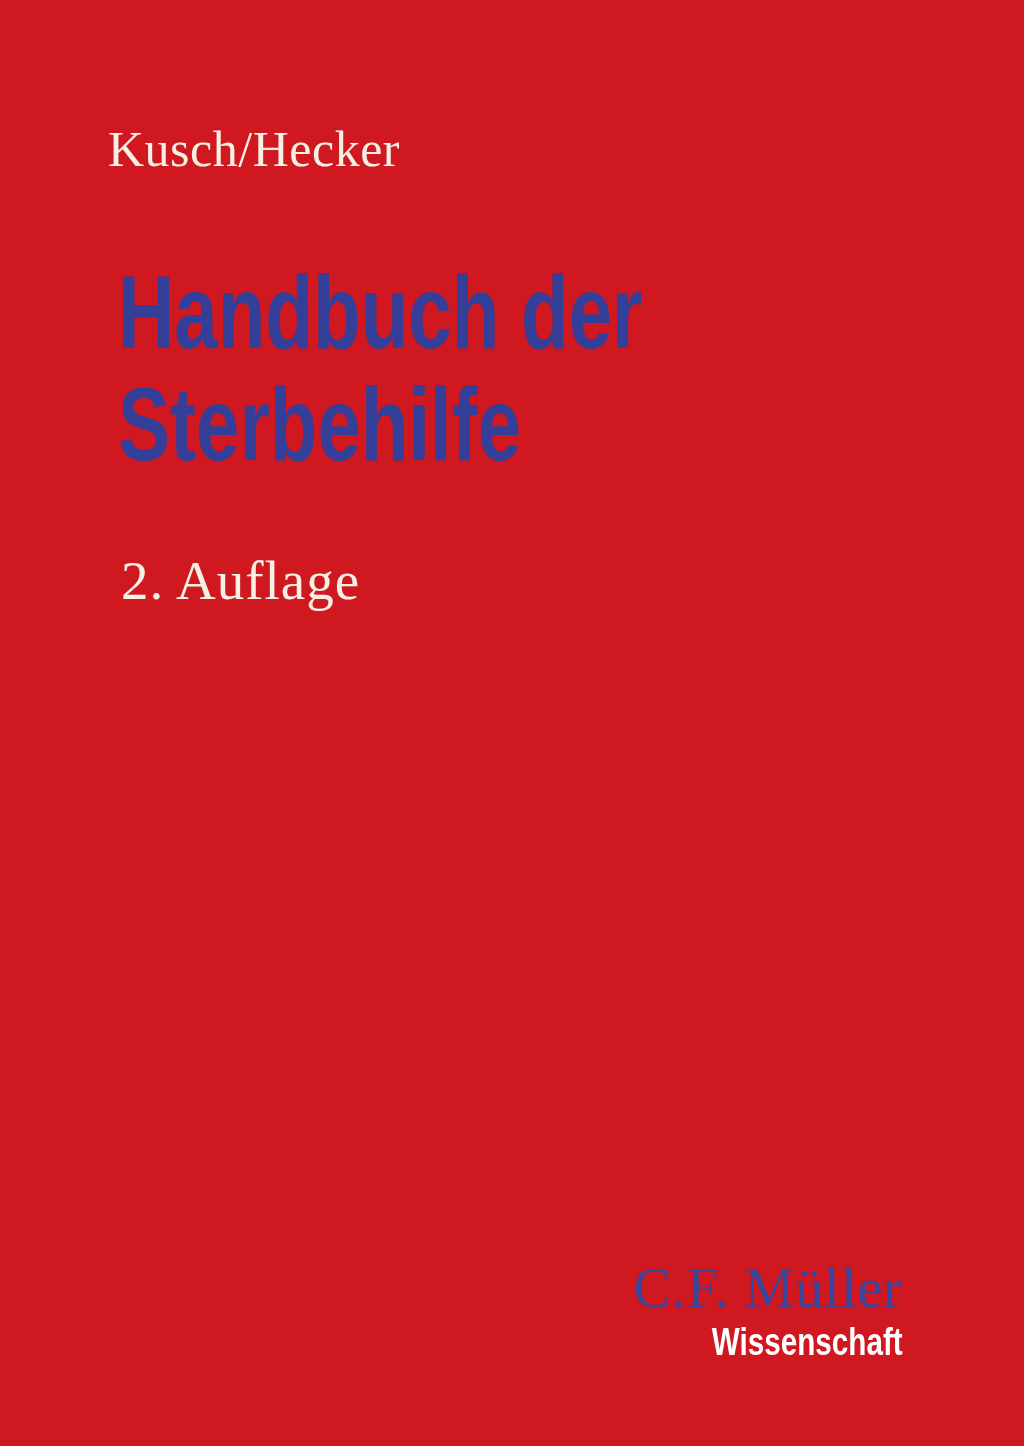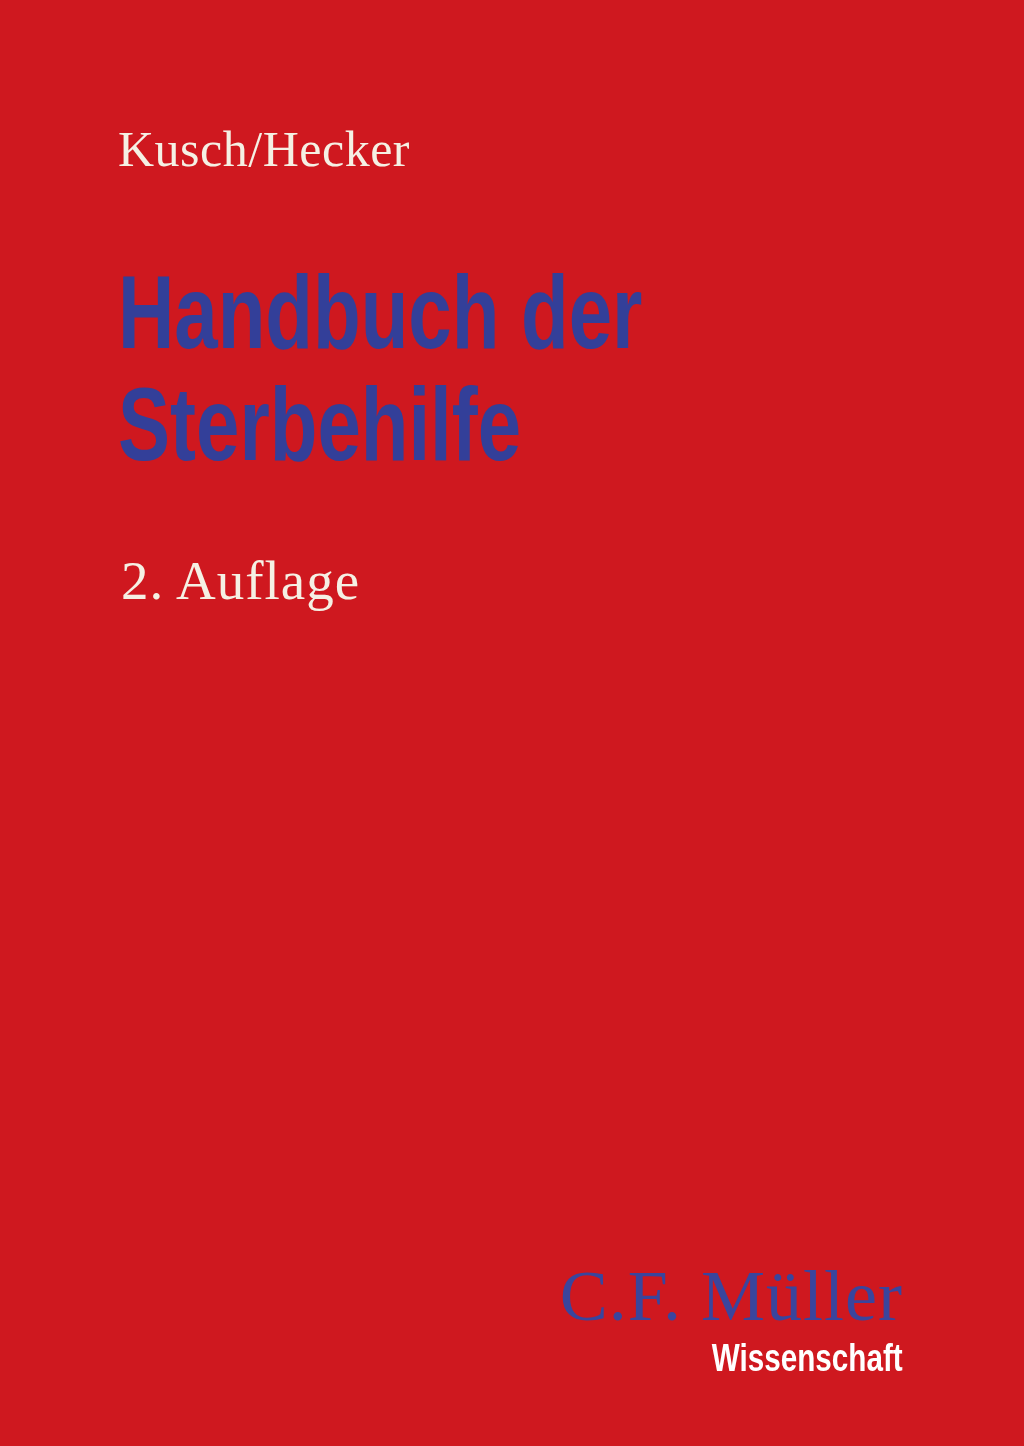--- a/index.html
+++ b/index.html
@@ -24,7 +24,7 @@
   }
   .authors {
     position: absolute;
-    left: 118px;
+    left: 108px;
     top: 120px;
     font-family: "Liberation Serif", serif;
     font-size: 50px;

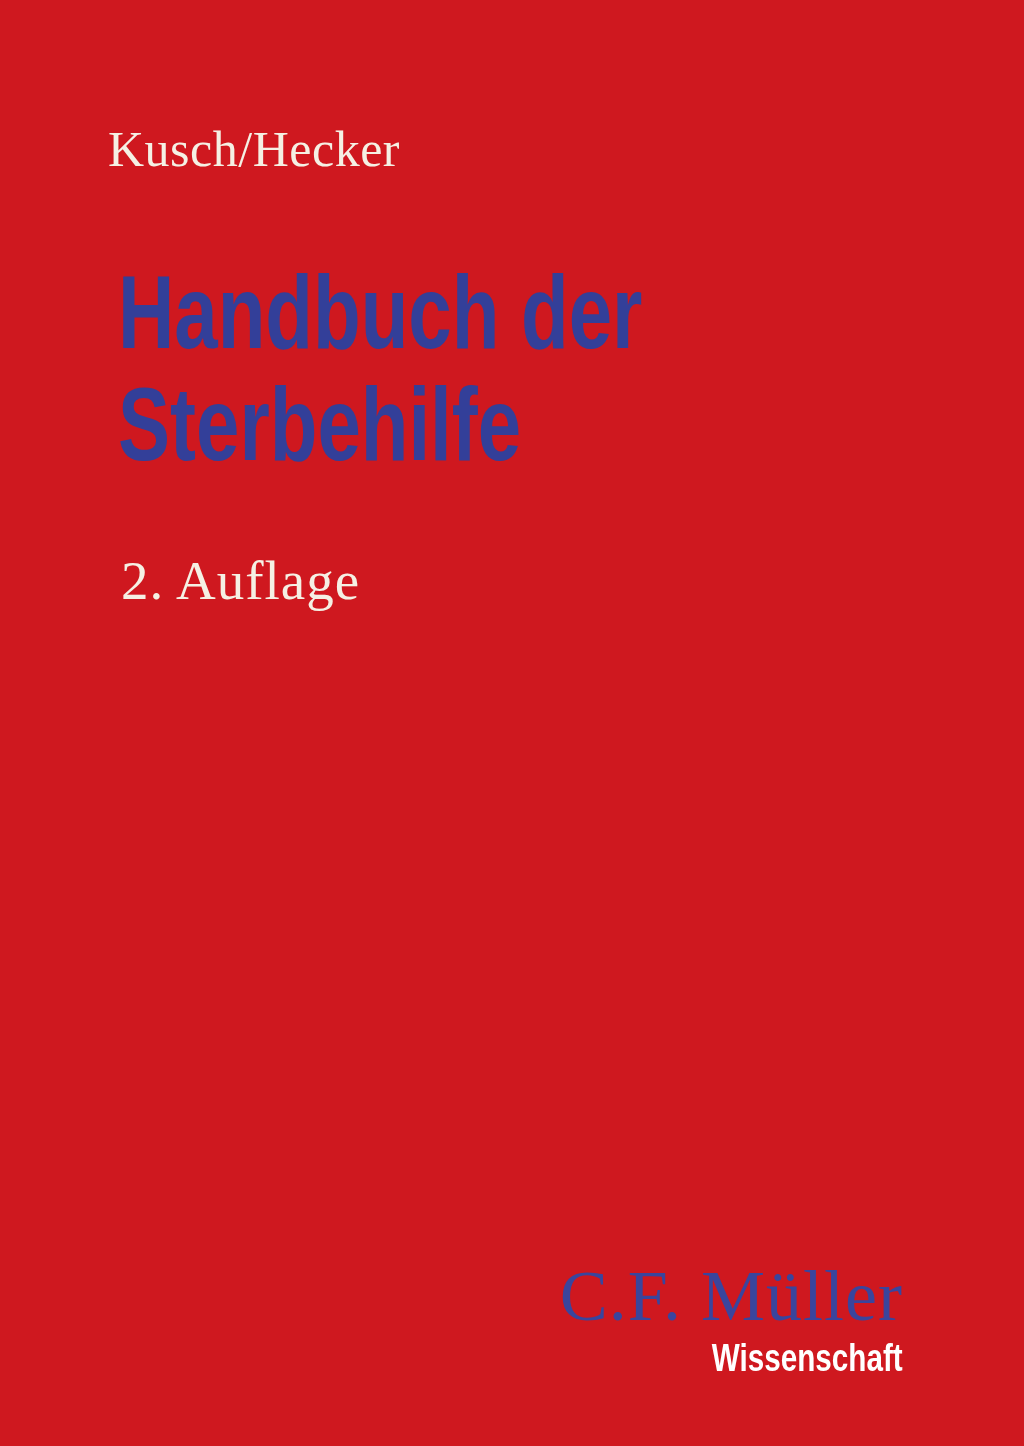--- a/index.html
+++ b/index.html
@@ -70,7 +70,7 @@
   }
   .publisher-name {
     font-family: "Liberation Serif", serif;
-    font-size: 72px;
+    font-size: 56px;
     line-height: 1;
     font-weight: 400;
     color: var(--publisher-blue, #3a459d);

